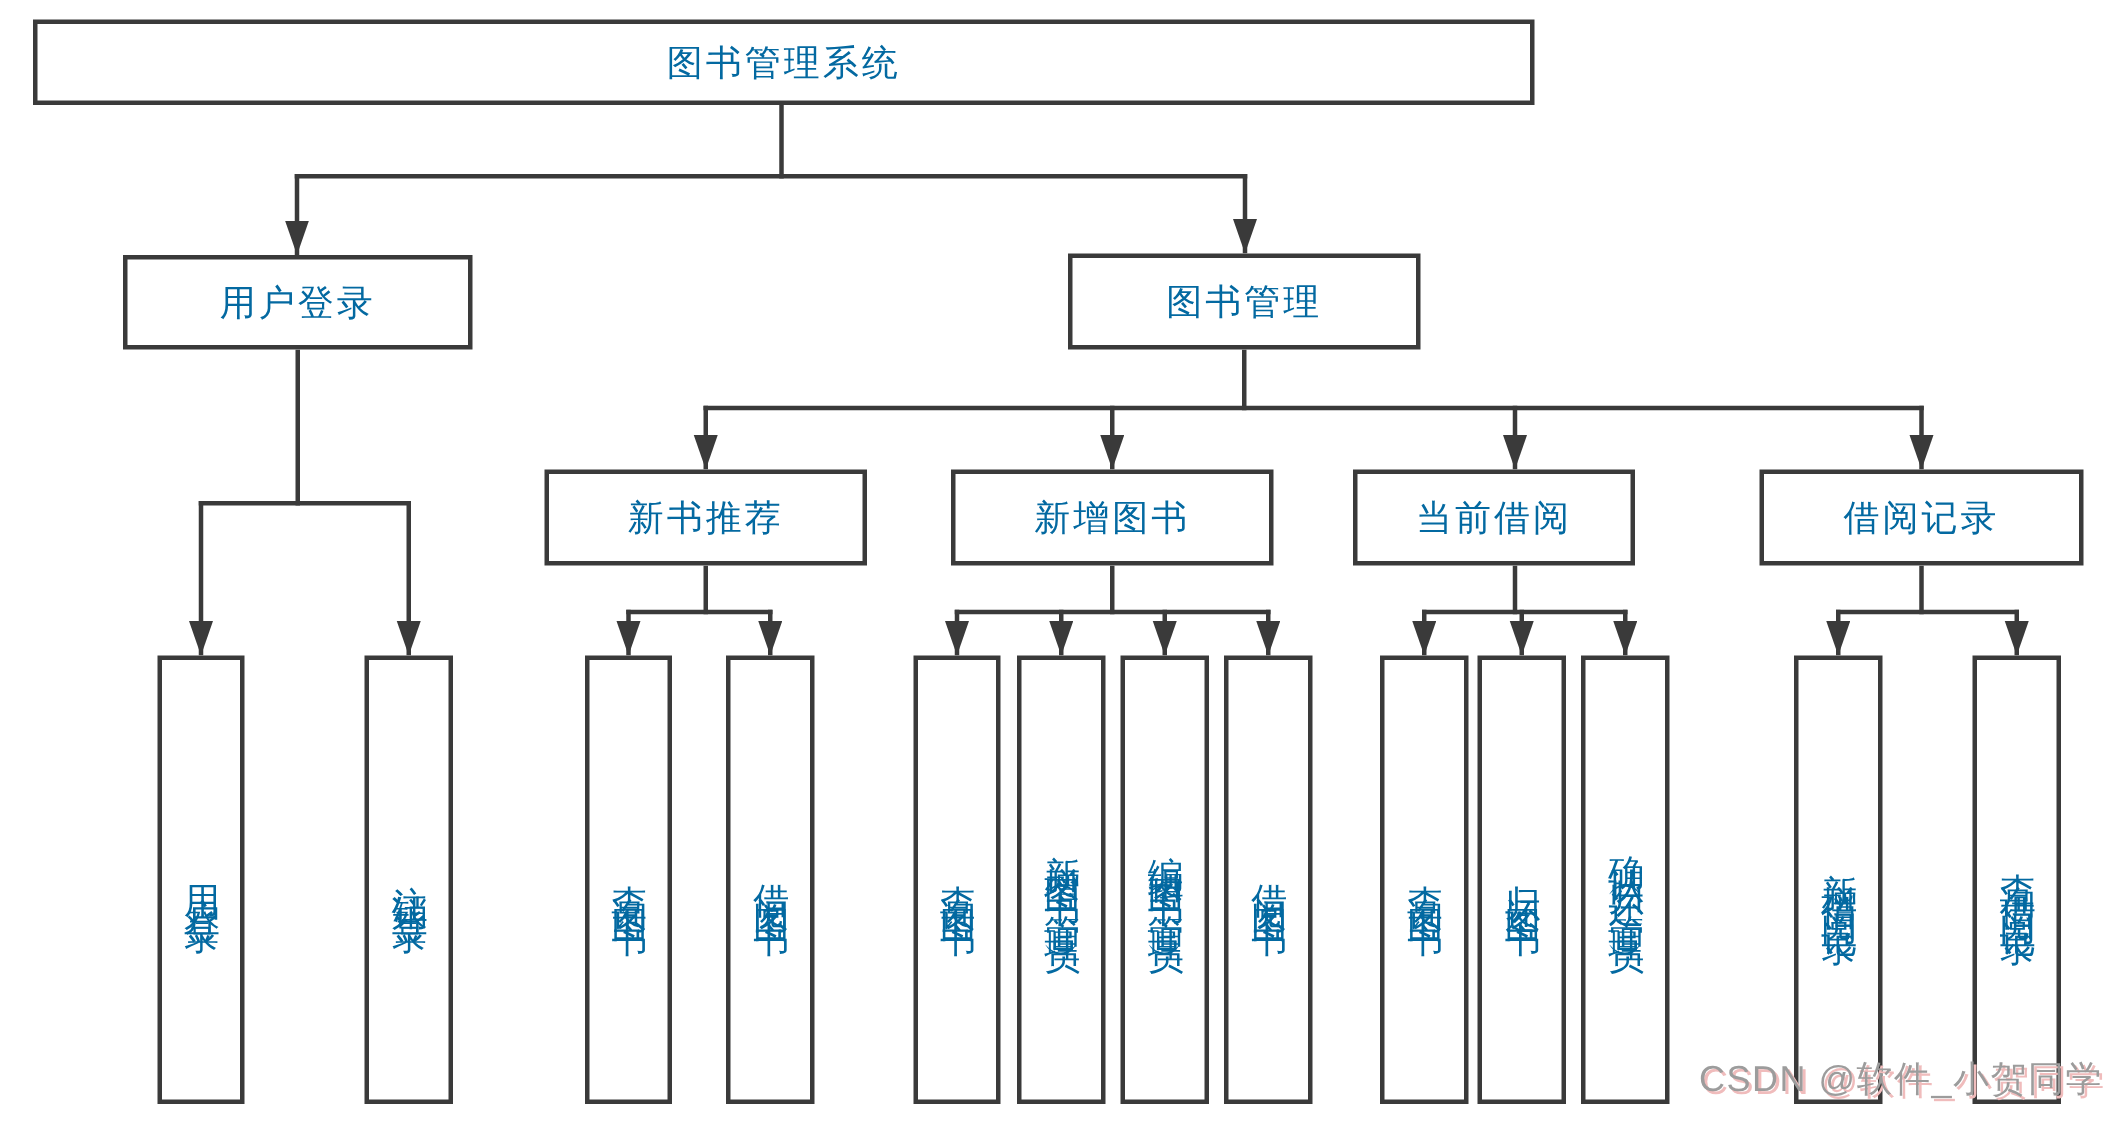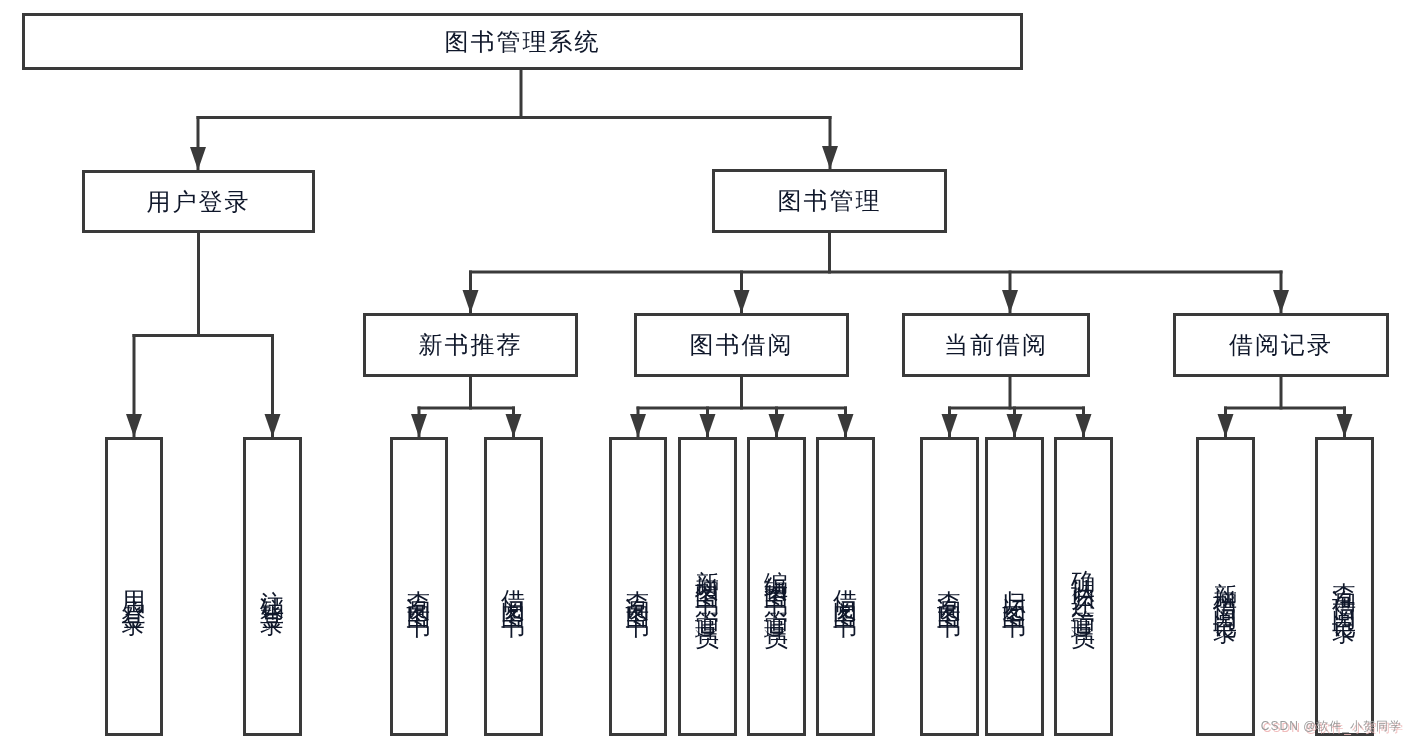--- a/index.html
+++ b/index.html
@@ -10,7 +10,7 @@
   .wires{position:absolute;left:0;top:0;width:1405px;height:747px;}
   .node{
     position:absolute;box-sizing:border-box;border:3px solid #3a3a3a;background:#ffffff;
-    display:flex;align-items:center;justify-content:center;color:#0f172a;
+    display:flex;align-items:center;justify-content:center;color:#0369a1;
   }
   .h-label{font-size:24px;letter-spacing:2px;white-space:nowrap;}
   .v-label{

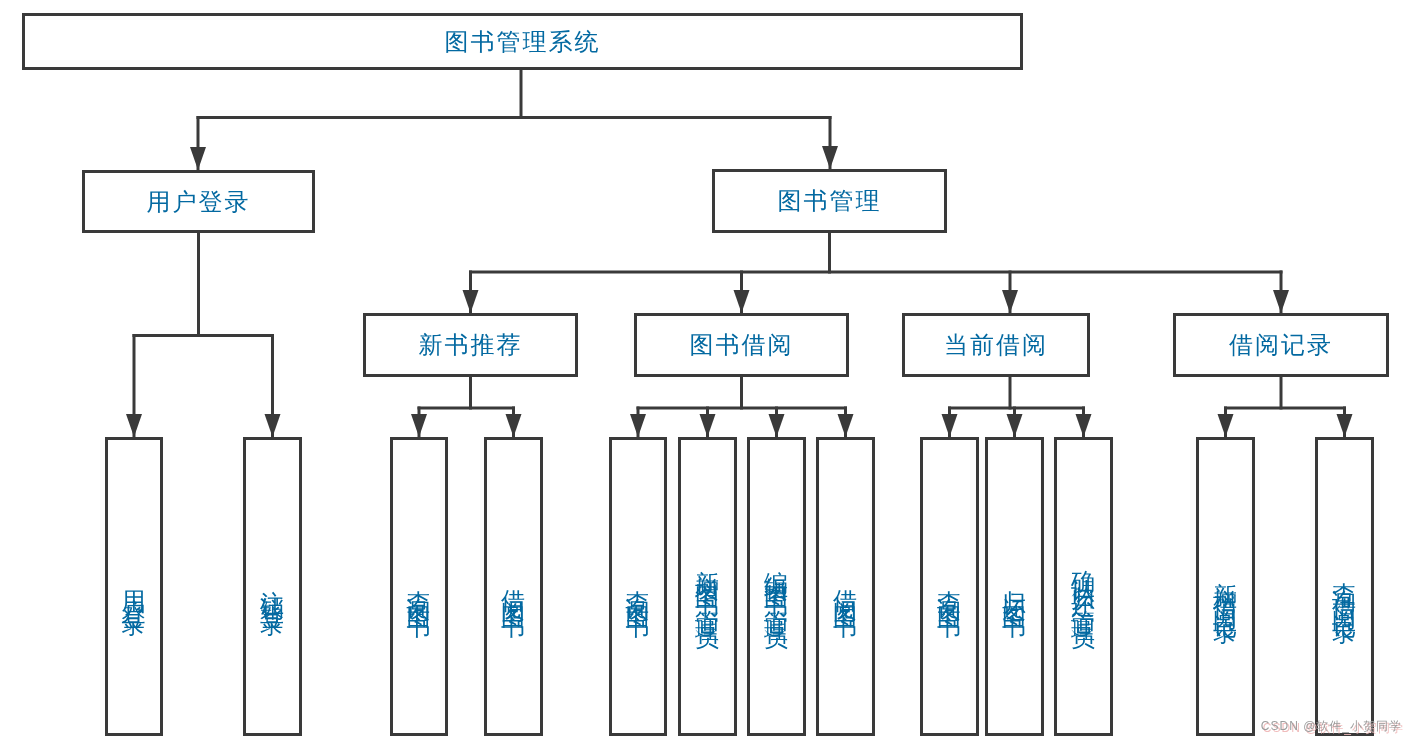--- a/index.html
+++ b/index.html
@@ -93,7 +93,7 @@
     <span class="h-label">图书管理</span>
   </div>
   <div class="node" style="left:634px;top:313px;width:215px;height:64px;">
-    <span class="h-label">图书借阅</span>
+    <span class="h-label">新增图书</span>
   </div>
   <div class="node" style="left:902px;top:313px;width:188px;height:64px;">
     <span class="h-label">当前借阅</span>

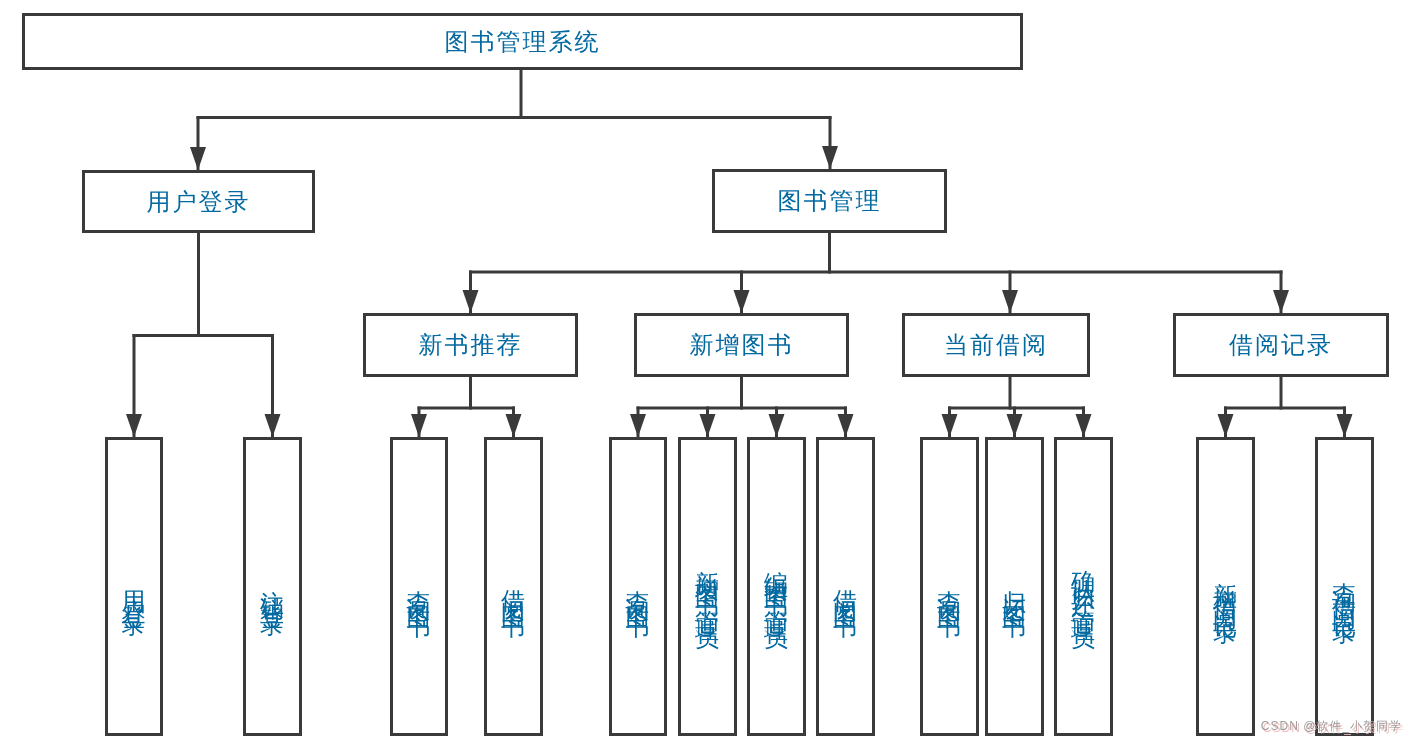--- a/index.html
+++ b/index.html
@@ -19,7 +19,7 @@
   }
   .watermark{
     position:absolute;right:3px;bottom:12px;z-index:6;
-    font-size:12px;letter-spacing:1px;color:#9c9c9c;
+    font-size:24px;letter-spacing:1px;color:#9c9c9c;
     text-shadow:2px 2px 0 #f0bcbc;white-space:nowrap;
   }
 </style>

